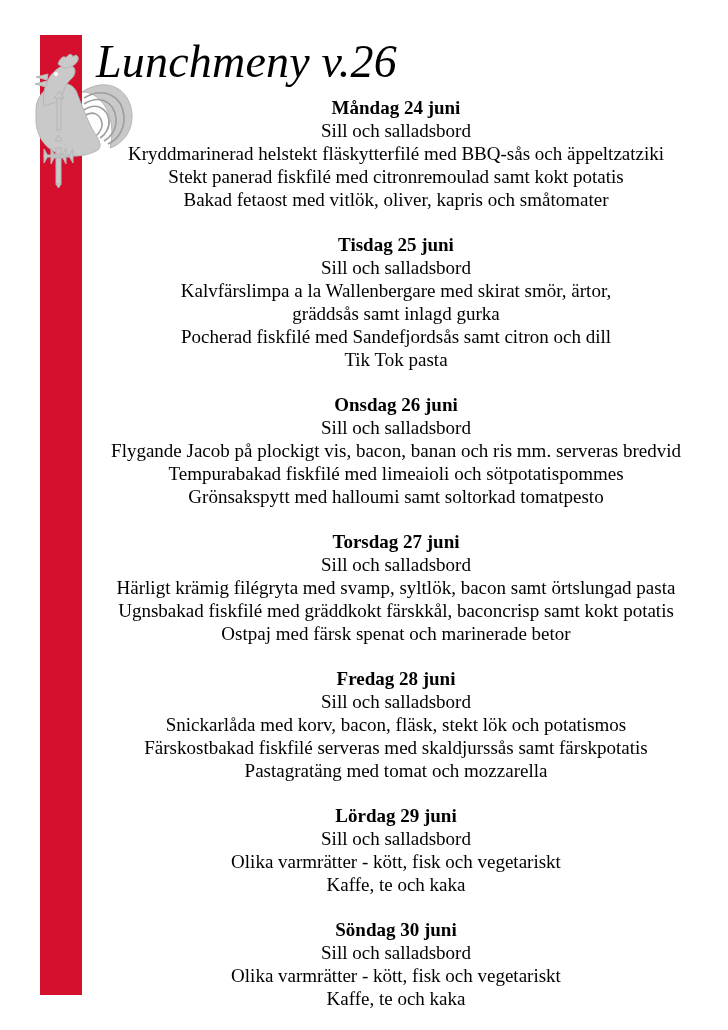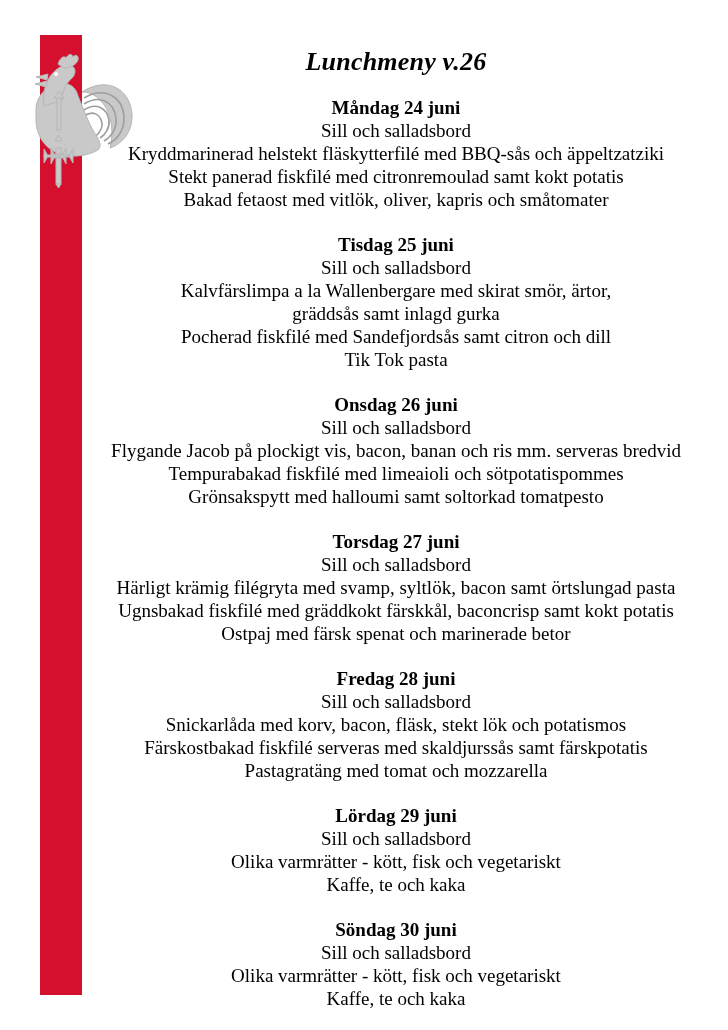--- a/index.html
+++ b/index.html
@@ -41,9 +41,8 @@
     left: 96px;
     top: 40px;
     width: 600px;
-    text-align: center;
-    font-size: 26px;
-    font-weight: bold;
+    font-size: 46px;
+    font-weight: normal;
     font-style: italic;
     letter-spacing: 0.2px;
     line-height: 44px;

